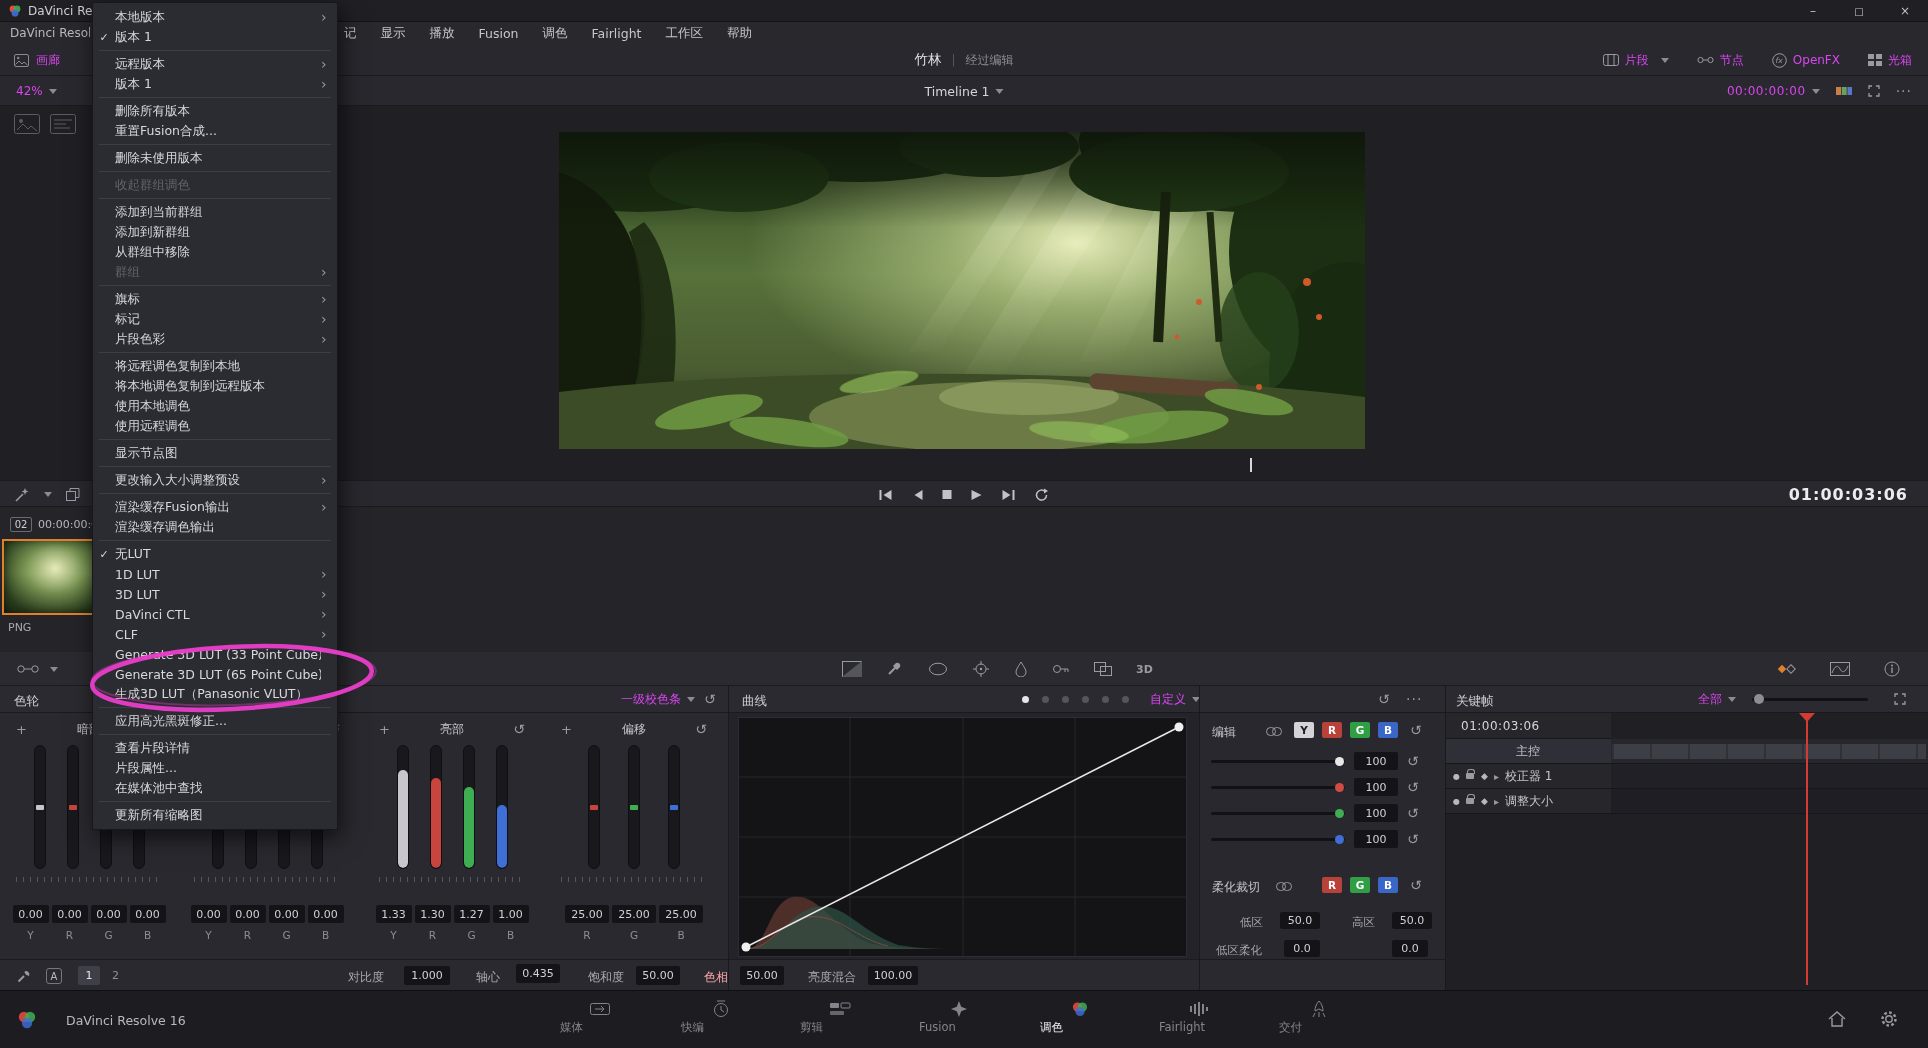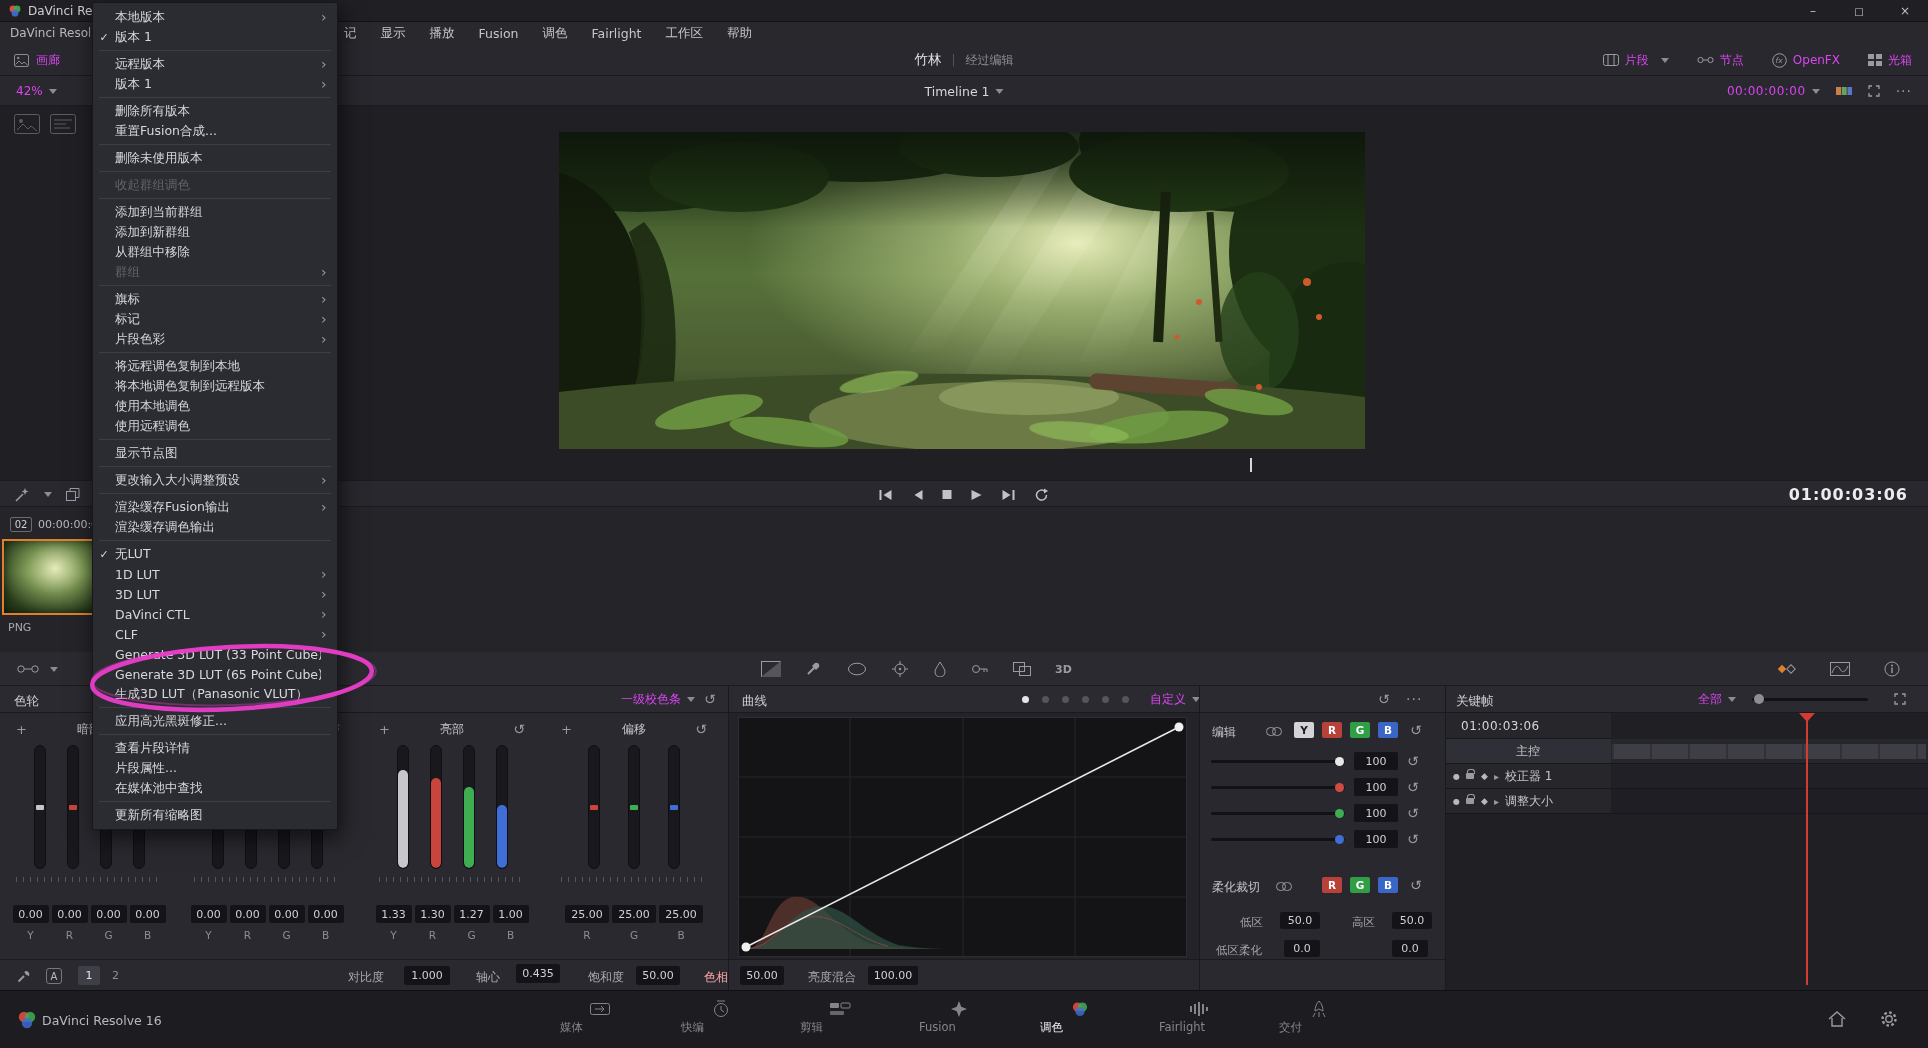--- a/index.html
+++ b/index.html
@@ -321,7 +321,7 @@
         </svg>
       <span class="caret" style="margin-left:0"></span>
     </div>
-    <div class="ab flex" style="left:761px;top:0;height:34px;gap:24px">
+    <div class="ab flex" style="left:842px;top:0;height:34px;gap:24px">
       <svg width="20" height="16" viewBox="0 0 20 16">
           <rect x="0.5" y="0.5" width="19" height="15" fill="none" stroke="#9a9aa2"></rect>
           <path d="M20 0L0 16H20Z" fill="#55555c"></path>

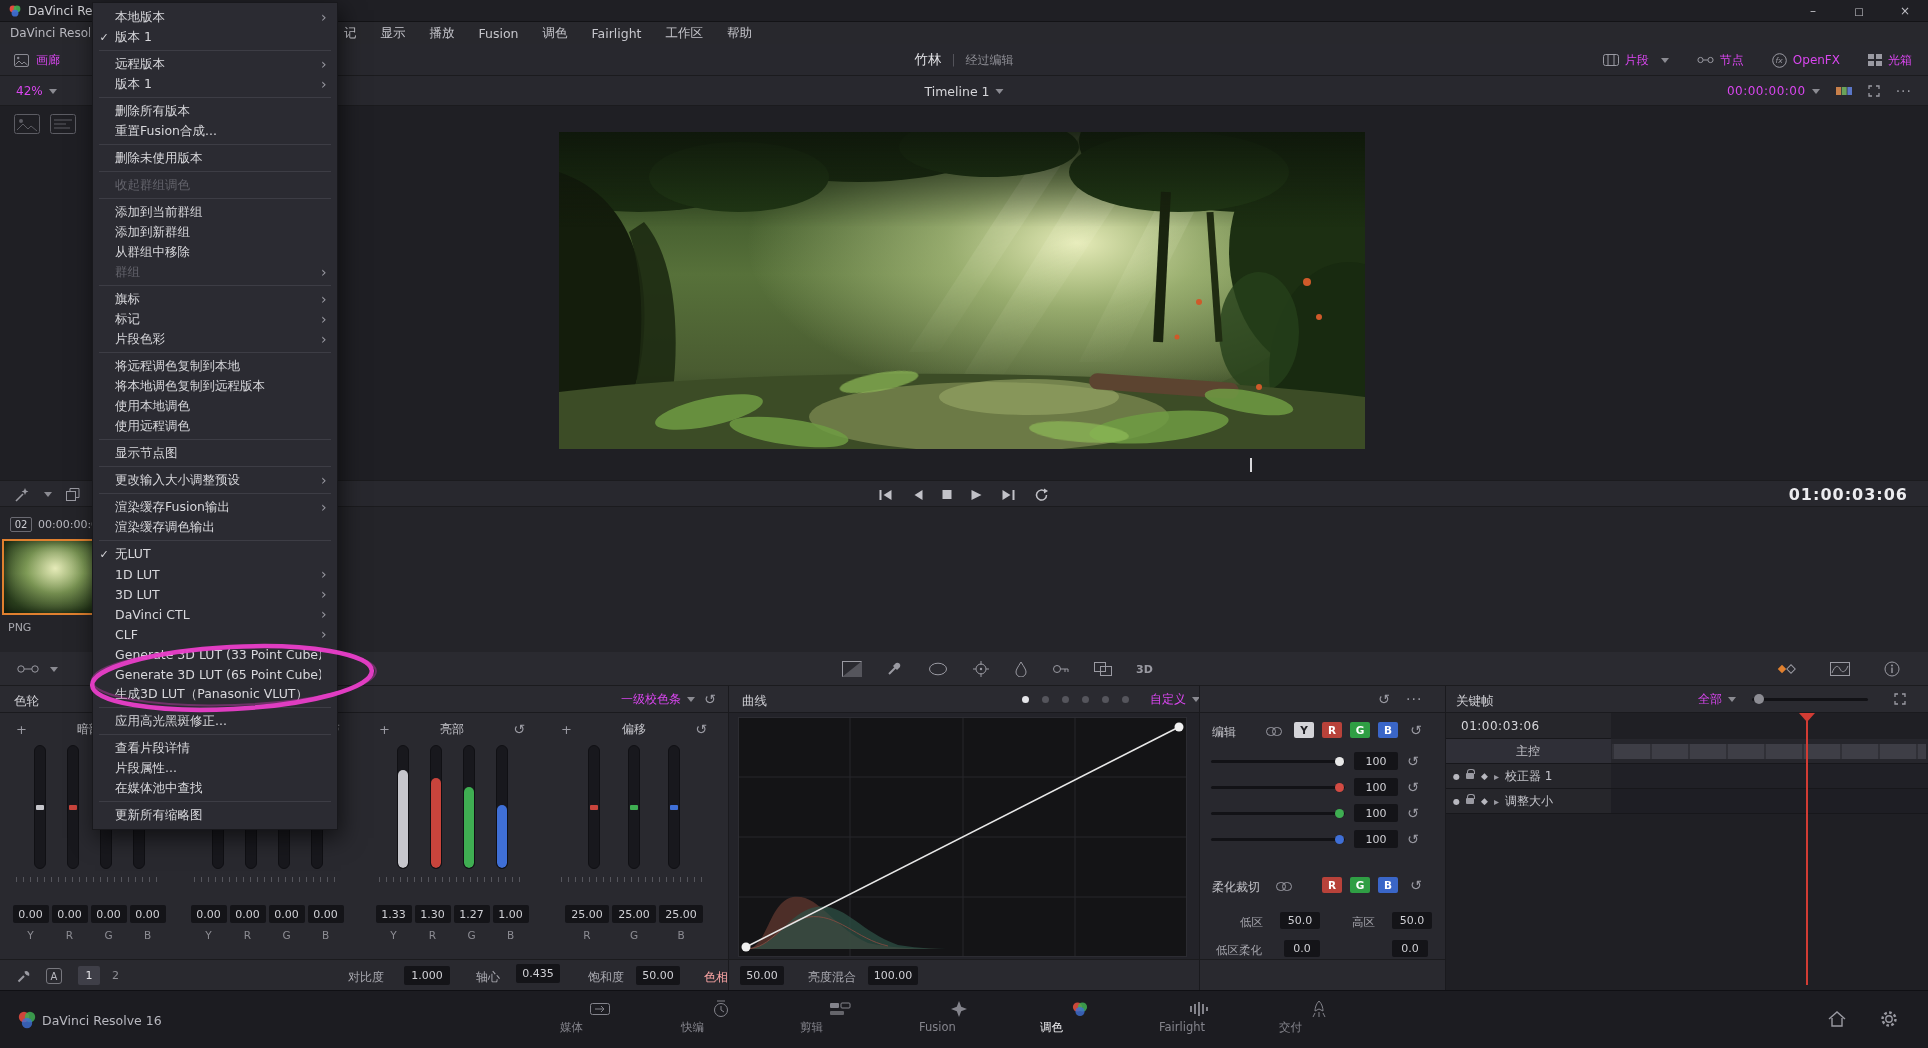--- a/index.html
+++ b/index.html
@@ -700,7 +700,7 @@
   <div class="ab vdiv" style="left:1445px;top:686px;height:304px"></div>
 
   <div class="ab" style="left:0;top:990px;width:1928px;height:58px;background:#1c1c21;border-top:1px solid #101014">
-    <div class="ab flex" style="left:16px;top:0;height:58px;gap:4px">
+    <div class="ab flex" style="left:16px;top:0;height:58px;gap:28px">
       <svg width="22" height="22" viewBox="0 0 22 22">
           <circle cx="8" cy="8" r="5.2" fill="#e24b3e" opacity=".9"></circle>
           <circle cx="14" cy="8" r="5.2" fill="#3fae52" opacity=".85"></circle>

